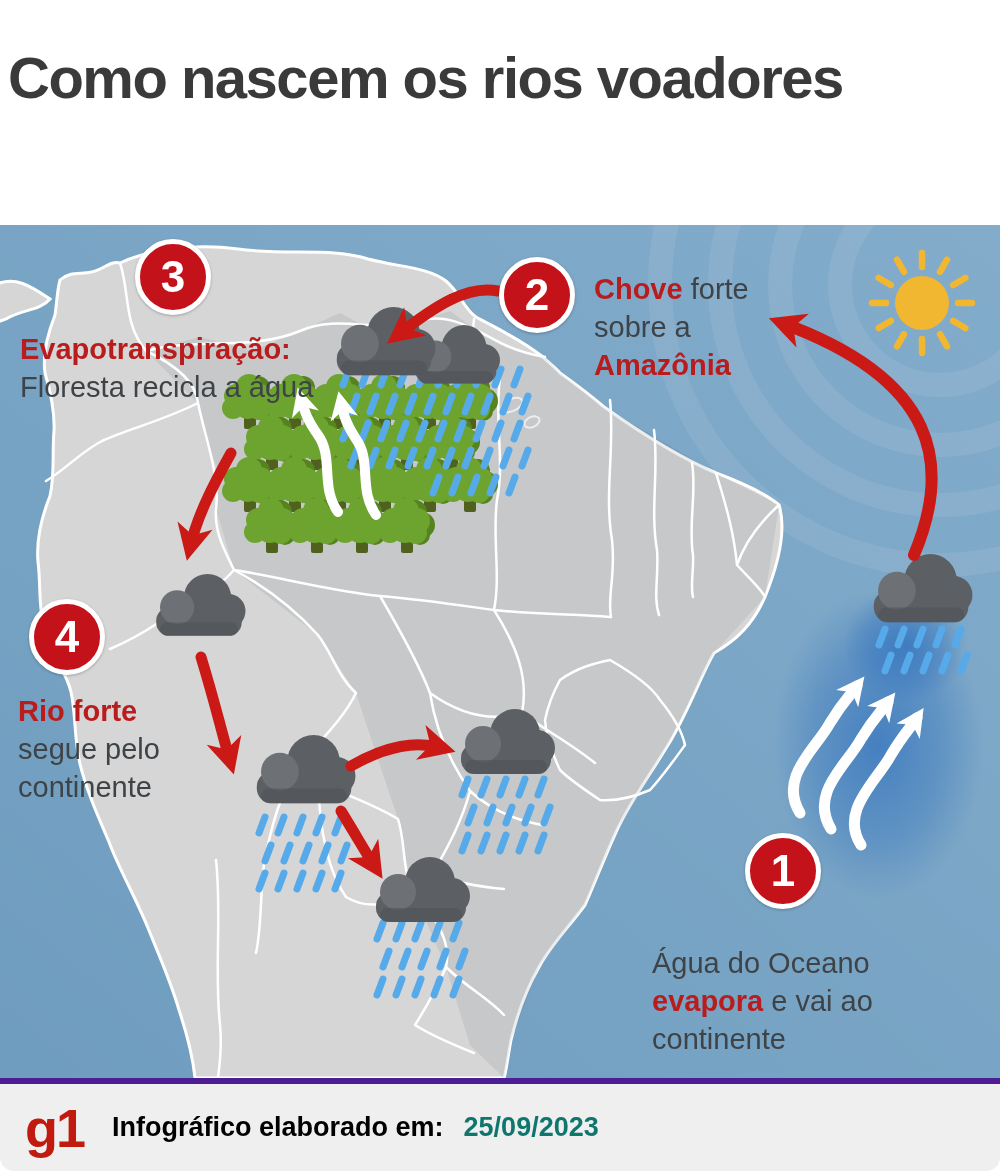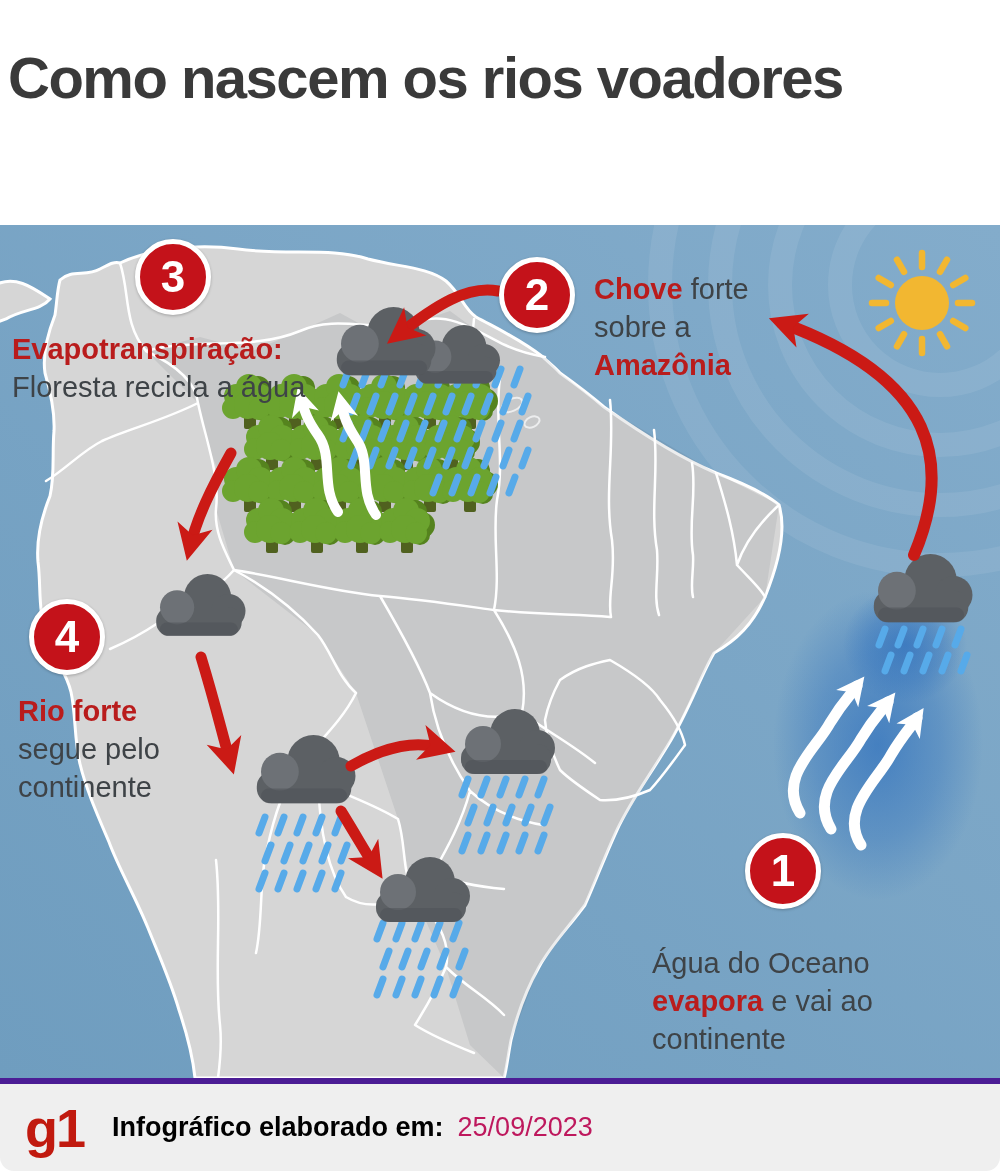--- a/index.html
+++ b/index.html
@@ -280,7 +280,7 @@
   <div class="step-label" style="left:594px;top:270px;width:185px;">
     <b>Chove</b><span> forte sobre a </span><b>Amazônia</b>
   </div>
-  <div class="step-label" style="left:12px;top:330px;width:330px;">
+  <div class="step-label" style="left:20px;top:330px;width:330px;">
     <b class="block">Evapotranspiração:</b>
     <span class="block s3-line2">Floresta recicla a água</span>
   </div>

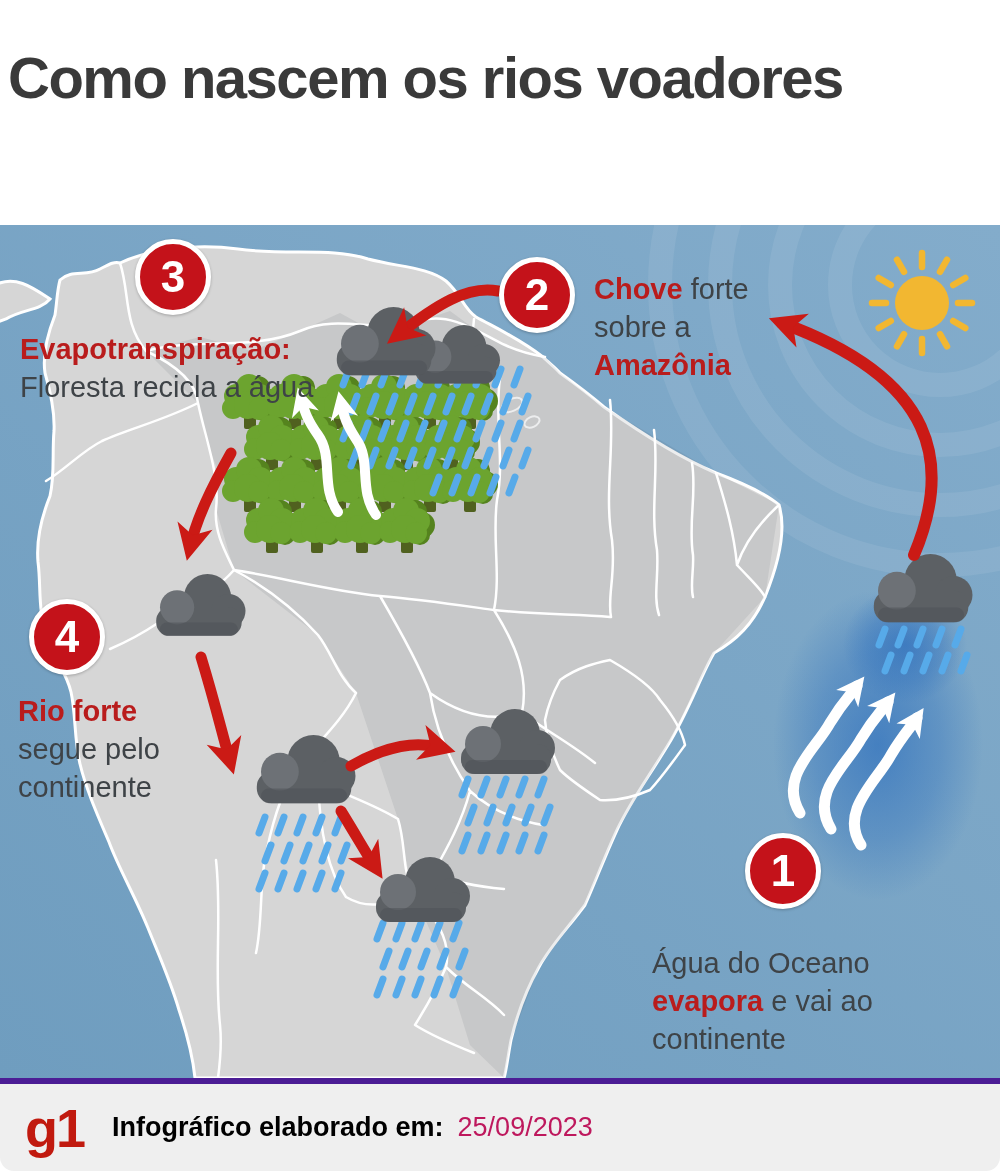--- a/index.html
+++ b/index.html
@@ -25,7 +25,7 @@
            letter-spacing:-2px;line-height:1;}
   .footer-text{margin-left:28px;font-size:27px;}
   .footer-text .lbl{font-weight:800;color:#000000;}
-  .footer-text .date{font-weight:400;color:#be185d;margin-left:14px;}
+  .footer-text .date{font-weight:700;color:#0f766e;margin-left:20px;}
 </style>
 </head>
 <body>

